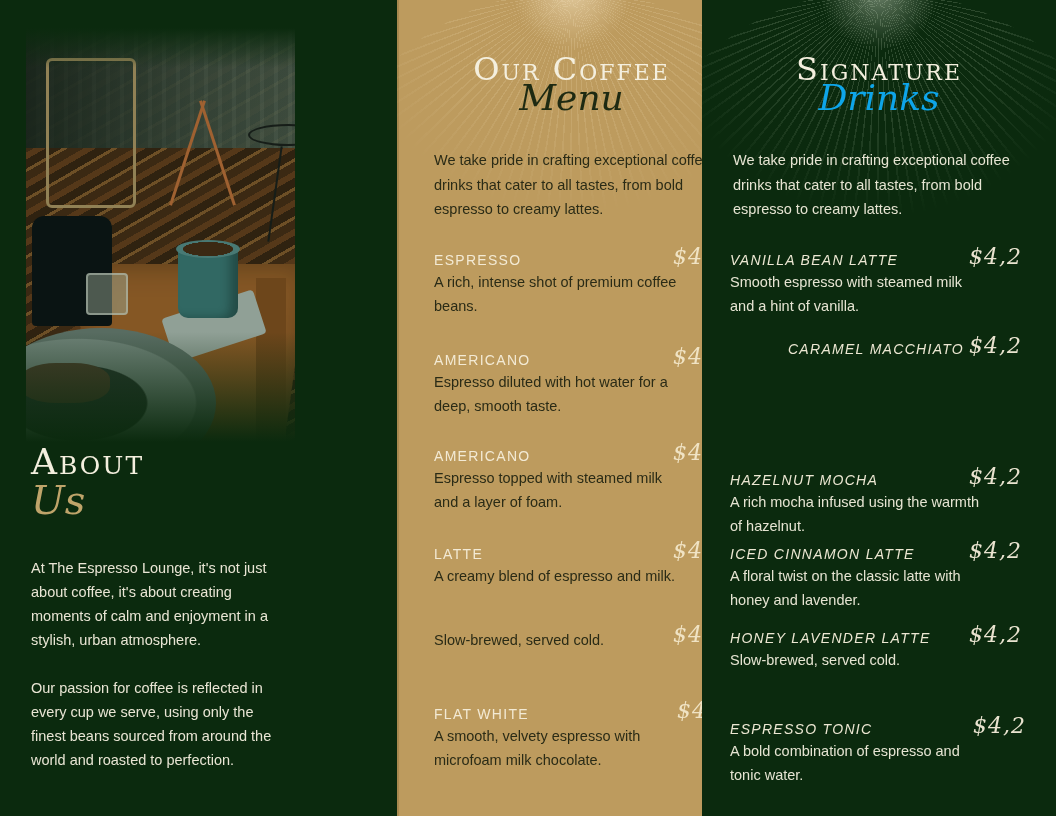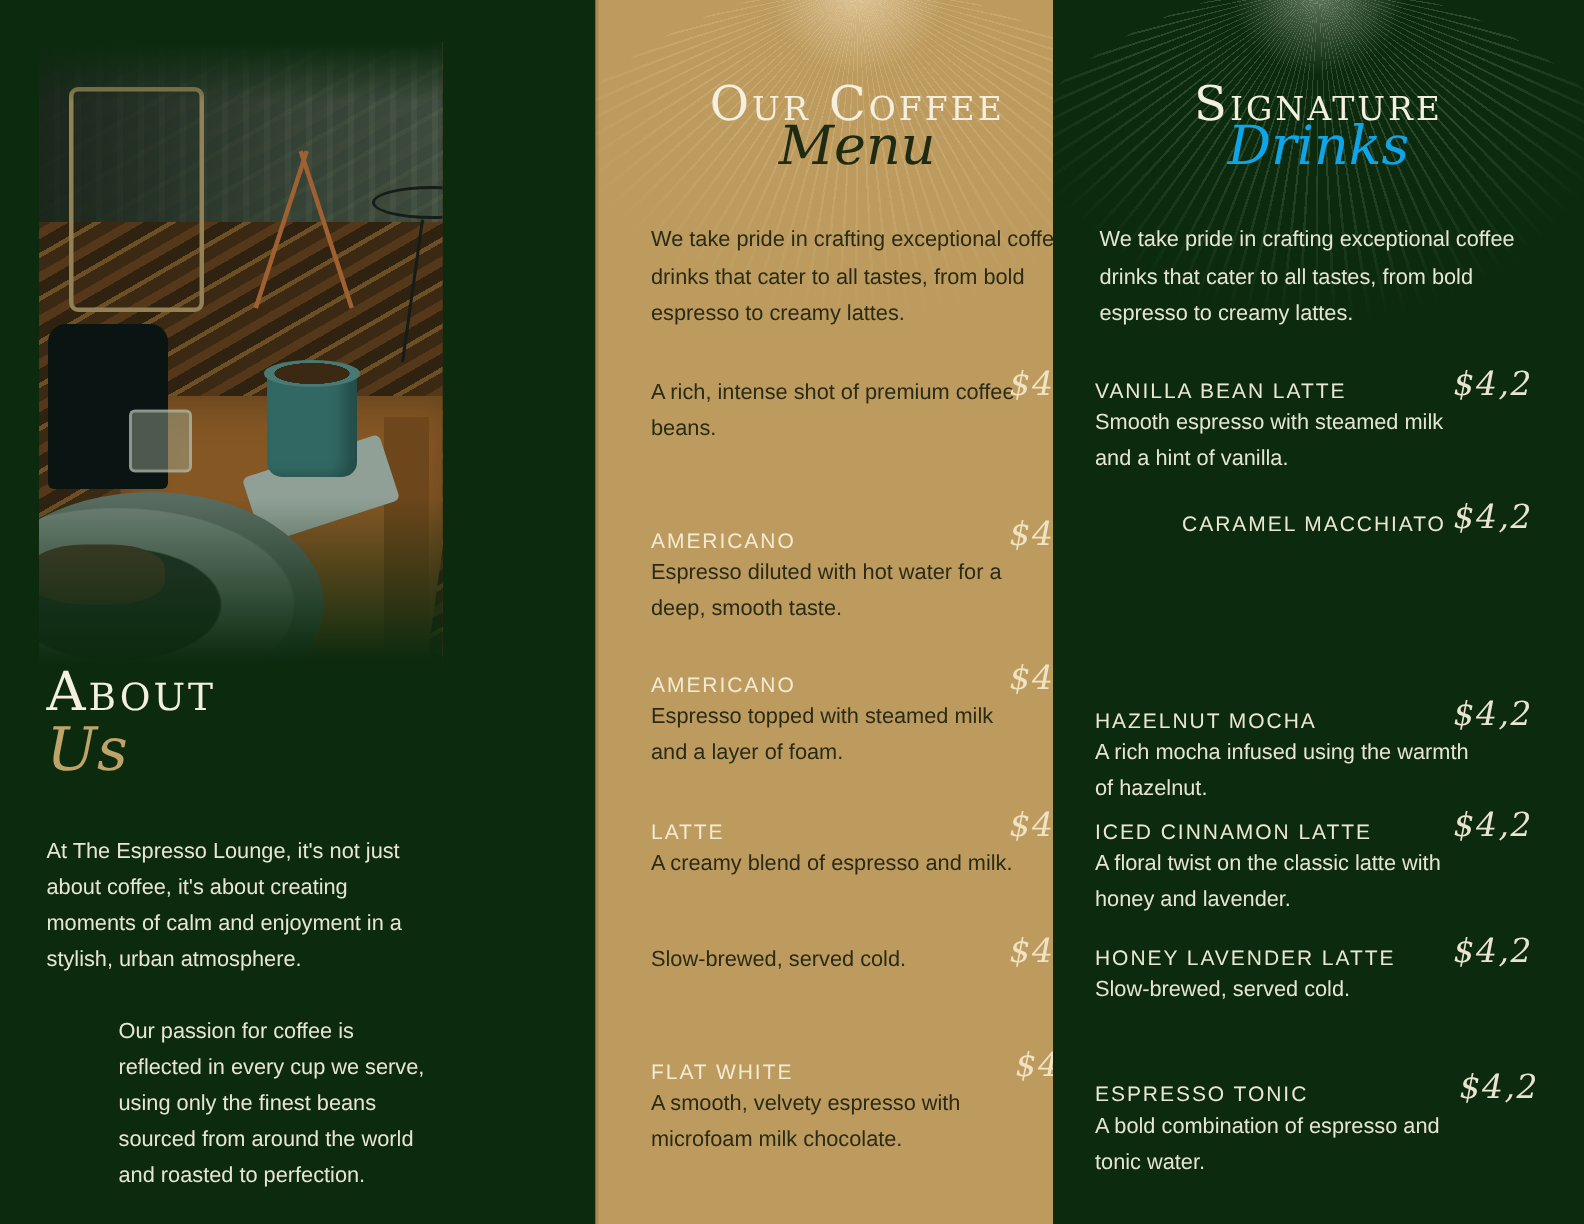--- a/index.html
+++ b/index.html
@@ -159,6 +159,7 @@
 
   <div class="items">
     <div class="item" style="top:0px;">
+      <div class="item-name">Espresso</div>
       <div class="item-desc">A rich, intense shot of premium coffee beans.</div>
       <div class="item-price">$4,2</div>
     </div>

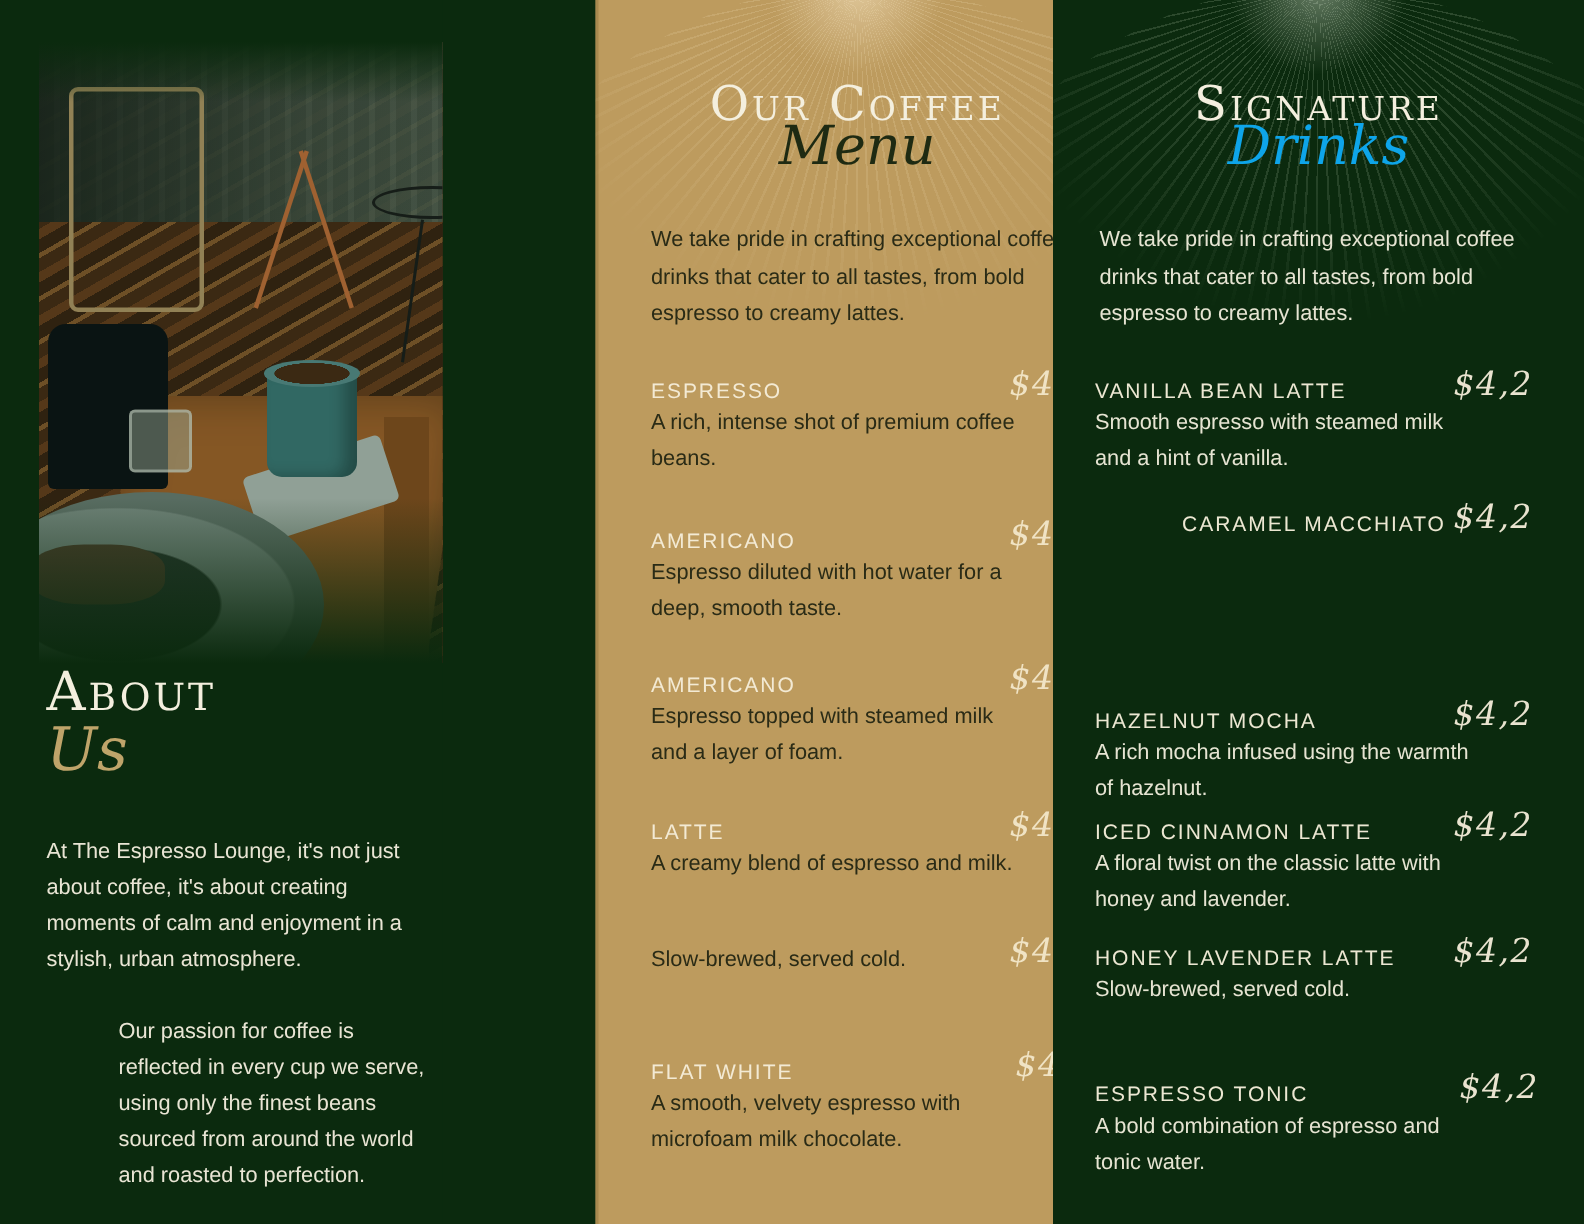--- a/index.html
+++ b/index.html
@@ -106,7 +106,7 @@
   .panel-mid .item-name { color: #f3ead4; }
   .panel-mid .item-desc { color: #2a2b16; }
   .panel-mid .item-price { color: #f0e3c4; }
-  .panel-right .item-name { color: #ece7d2; }
+  .panel-right .item-name { color: #ece7d2; font-style: italic; }
   .panel-right .item-desc { color: #e6e4d2; }
   .panel-right .item-price { color: #e9e3cf; }
 </style>

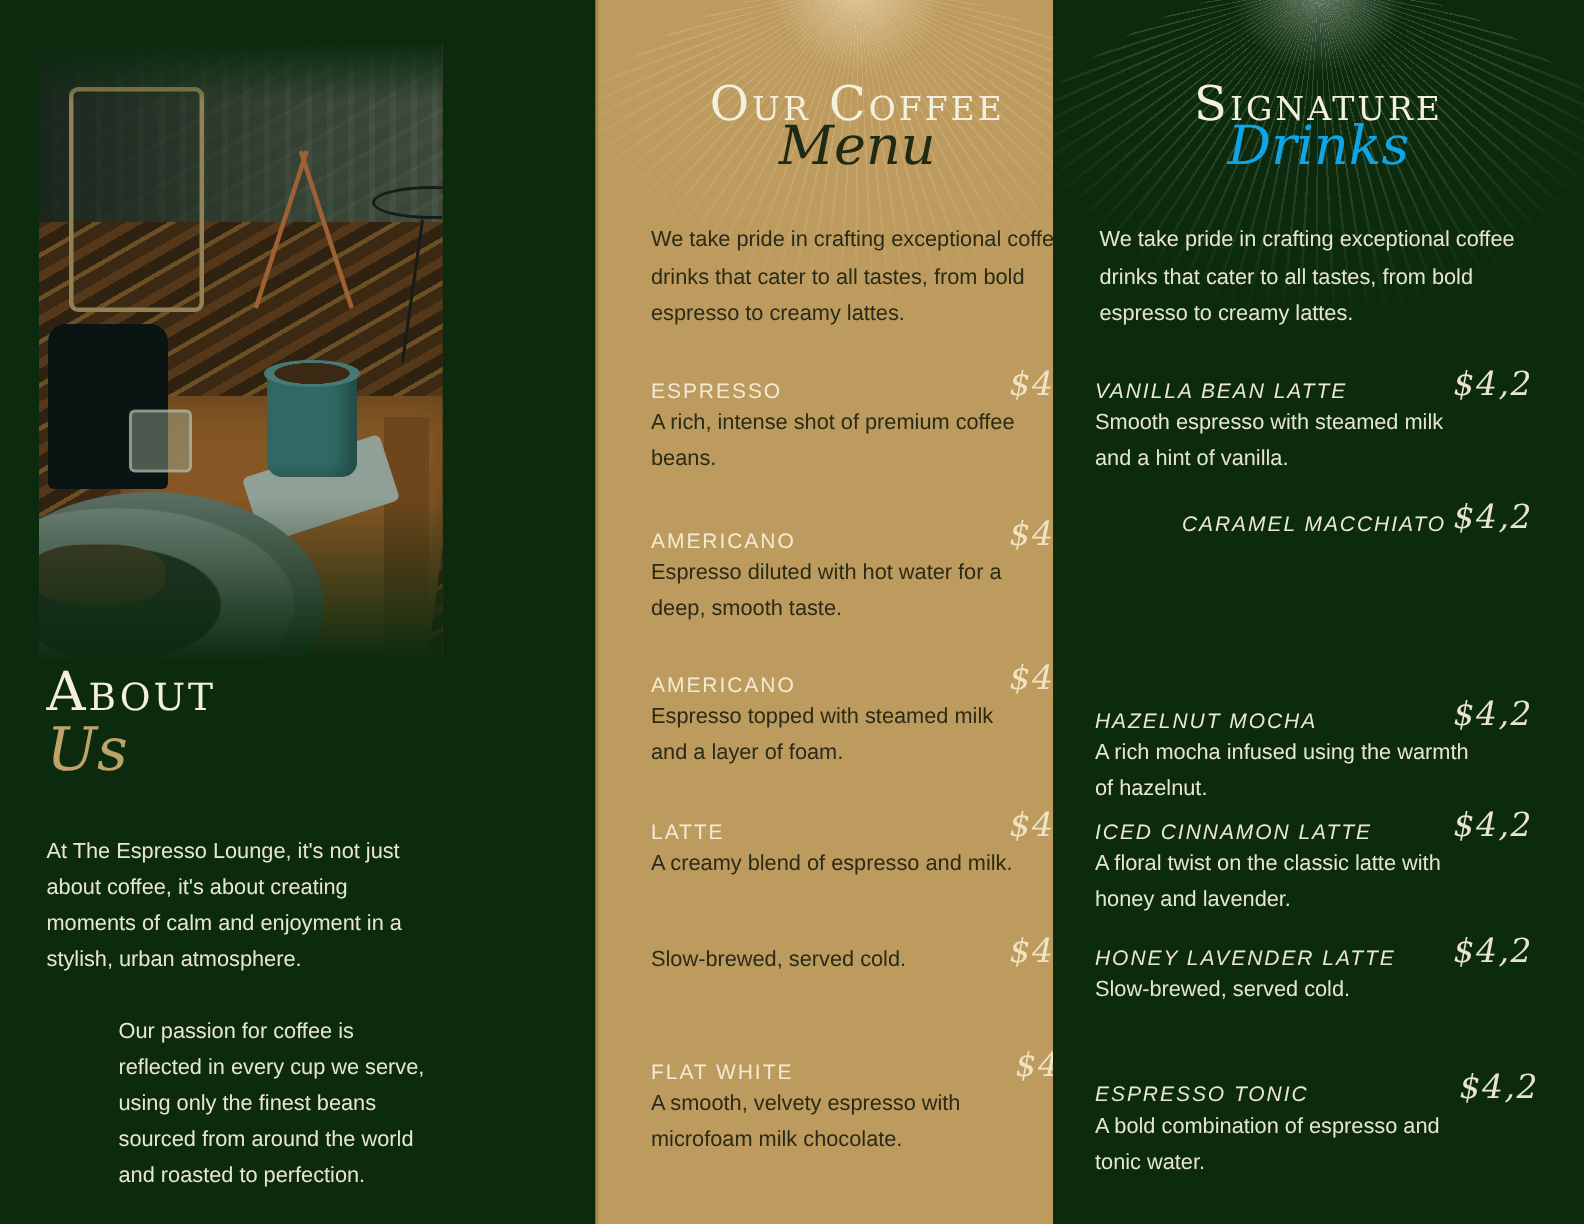--- a/index.html
+++ b/index.html
@@ -83,7 +83,7 @@
   .about-title .h-script { font-size: 40px; line-height: 40px; color: #bfa46a; display: block; margin-top: -2px; }
 
   .about-body { position: absolute; left: 31px; top: 556px; width: 260px; color: #e9e5d4; font-size: 14.5px; line-height: 24px; }
-  .about-body p + p { margin-top: 24px; margin-left: 48px; }
+  .about-body p + p { margin-top: 24px; }
 
   .title-block { position: absolute; left: 0; width: 100%; text-align: center; top: 50px; }
   .title-block .h-caps { font-size: 32px; line-height: 38px; display: block; }

